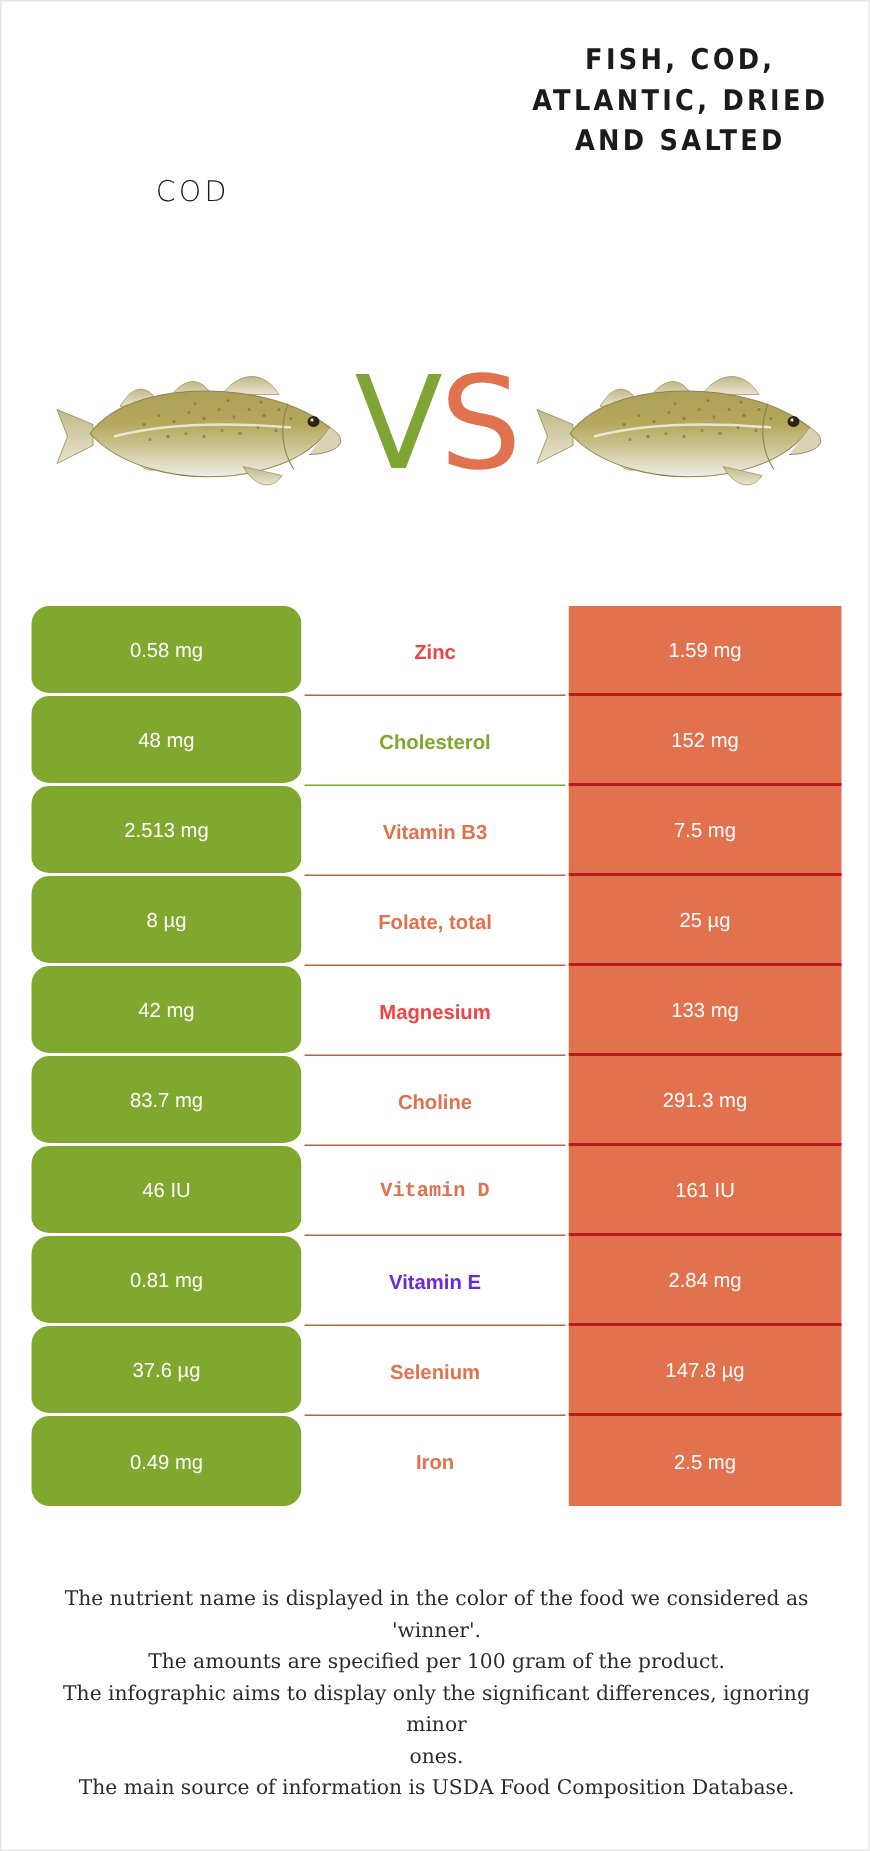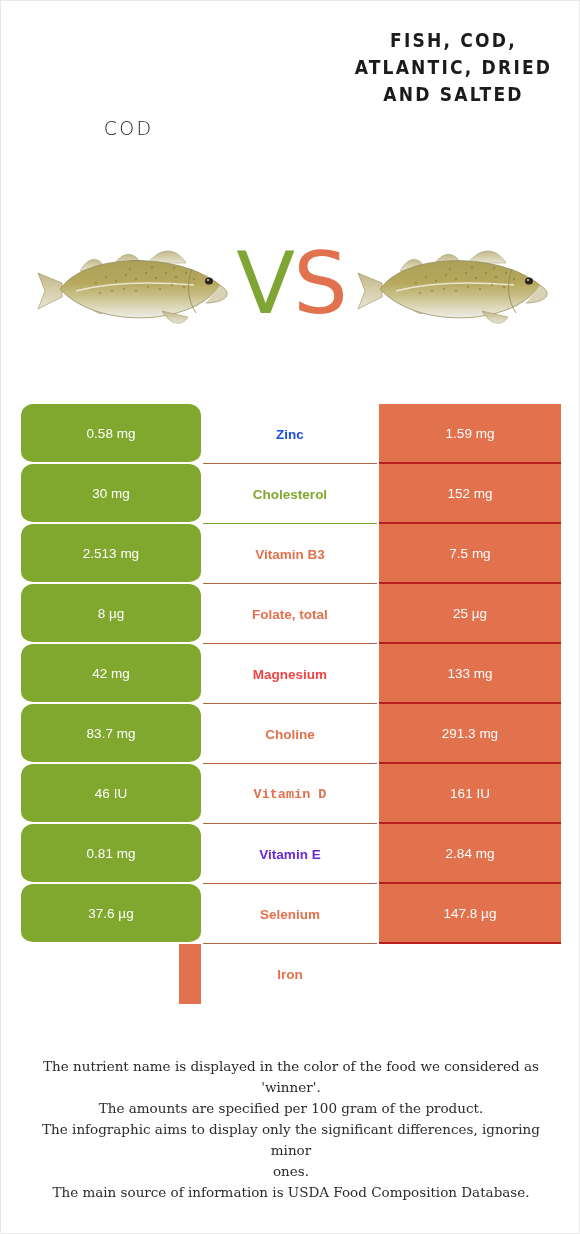--- a/index.html
+++ b/index.html
@@ -247,7 +247,7 @@
       <div class="row">
         <div class="cell cell-left">0.58 mg</div>
         <div class="cell cell-right">1.59 mg</div>
-        <div class="cell-mid" style="color: #1d4ed8;">Zinc</div>
+        <div class="cell-mid" style="color: #ef4444;">Zinc</div>
         <div class="mid-divider" style="background: rgb(181, 101, 63);"></div>
       </div>
       <div class="row">

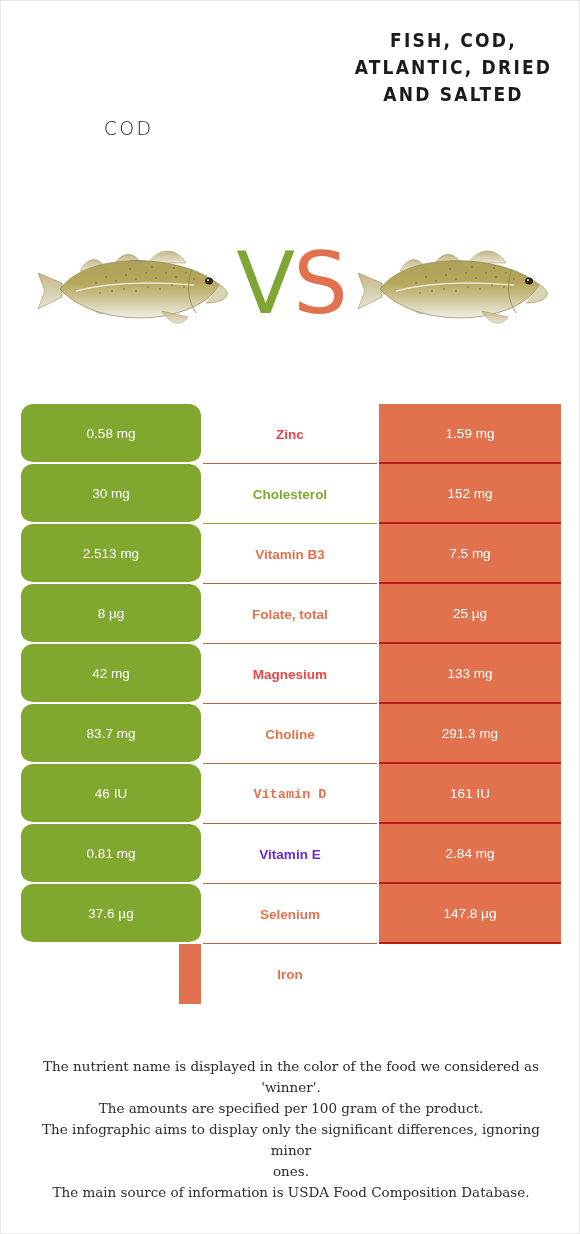--- a/index.html
+++ b/index.html
@@ -251,7 +251,7 @@
         <div class="mid-divider" style="background: rgb(181, 101, 63);"></div>
       </div>
       <div class="row">
-        <div class="cell cell-left">30 mg</div>
+        <div class="cell cell-left">48 mg</div>
         <div class="cell cell-right">152 mg</div>
         <div class="cell-mid" style="color: rgb(128, 168, 46);">Cholesterol</div>
         <div class="mid-divider" style="background: rgb(128, 168, 46);"></div>

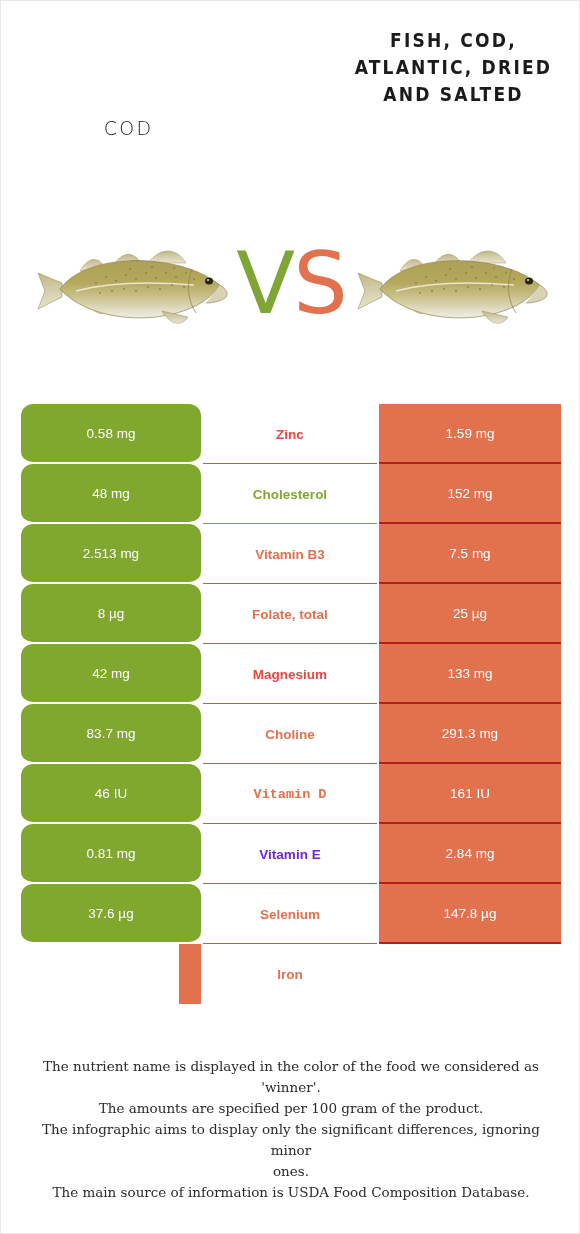--- a/index.html
+++ b/index.html
@@ -299,6 +299,7 @@
         <div class="mid-divider" style="background: rgb(181, 101, 63);"></div>
       </div>
       <div class="row">
+        <div class="cell cell-left">0.49 mg</div>
         <div class="cell cell-right">2.5 mg</div>
         <div class="cell-mid" style="color: rgb(226, 113, 78);">Iron</div>
       </div>

